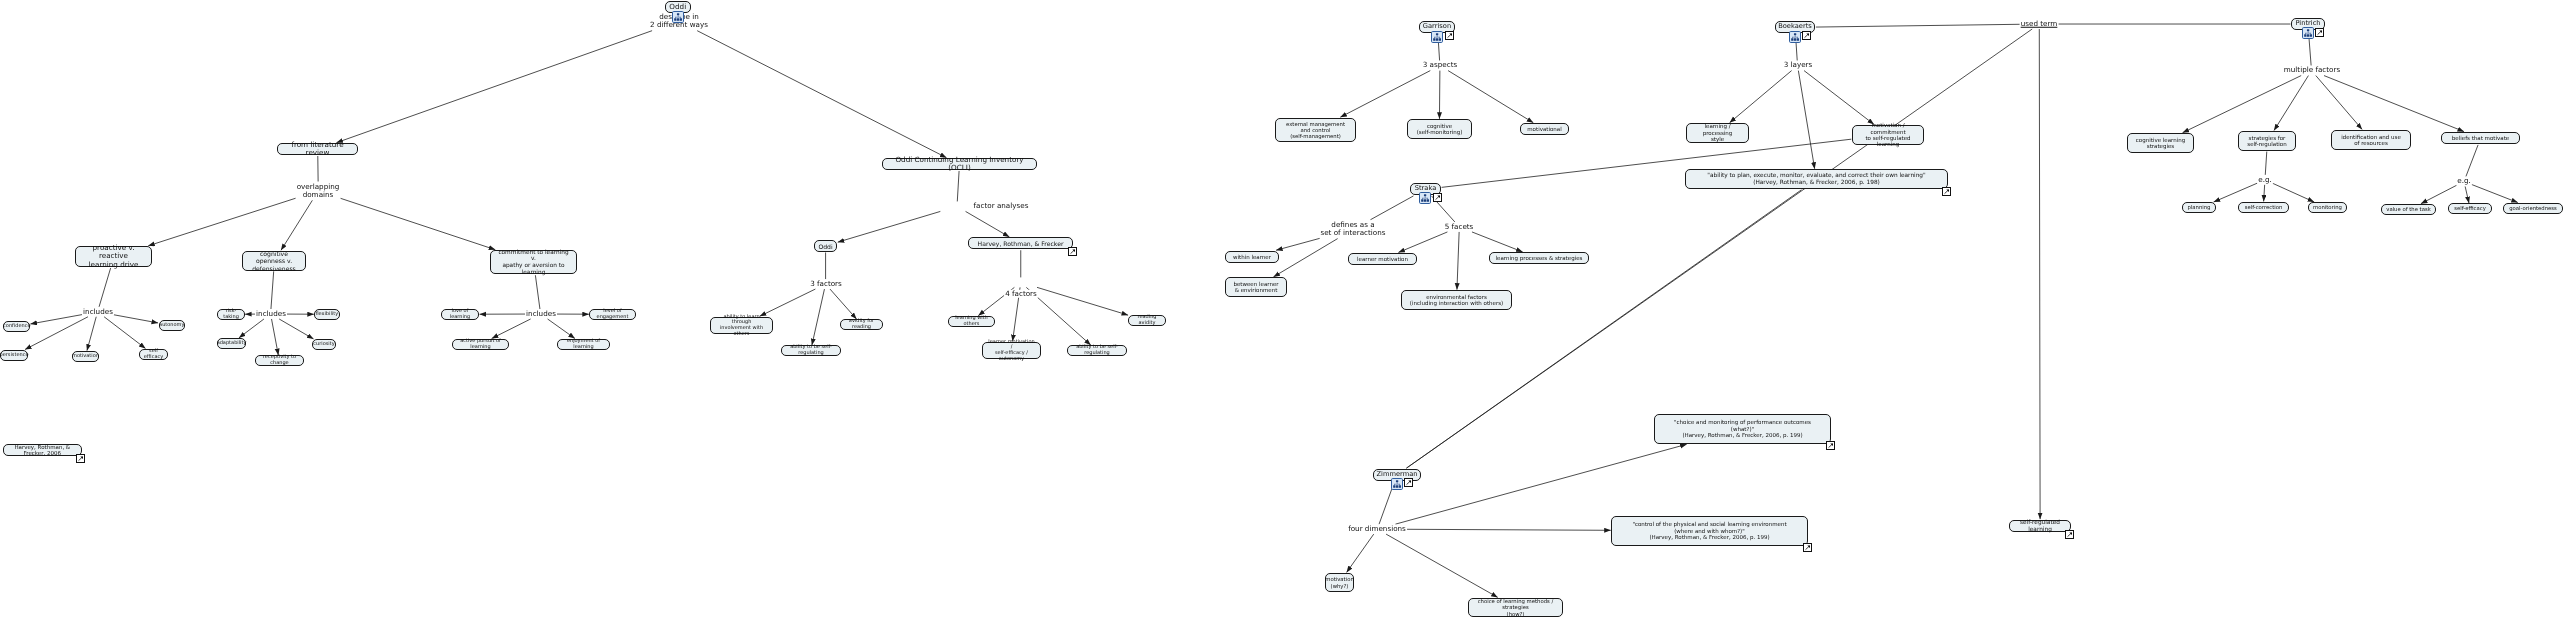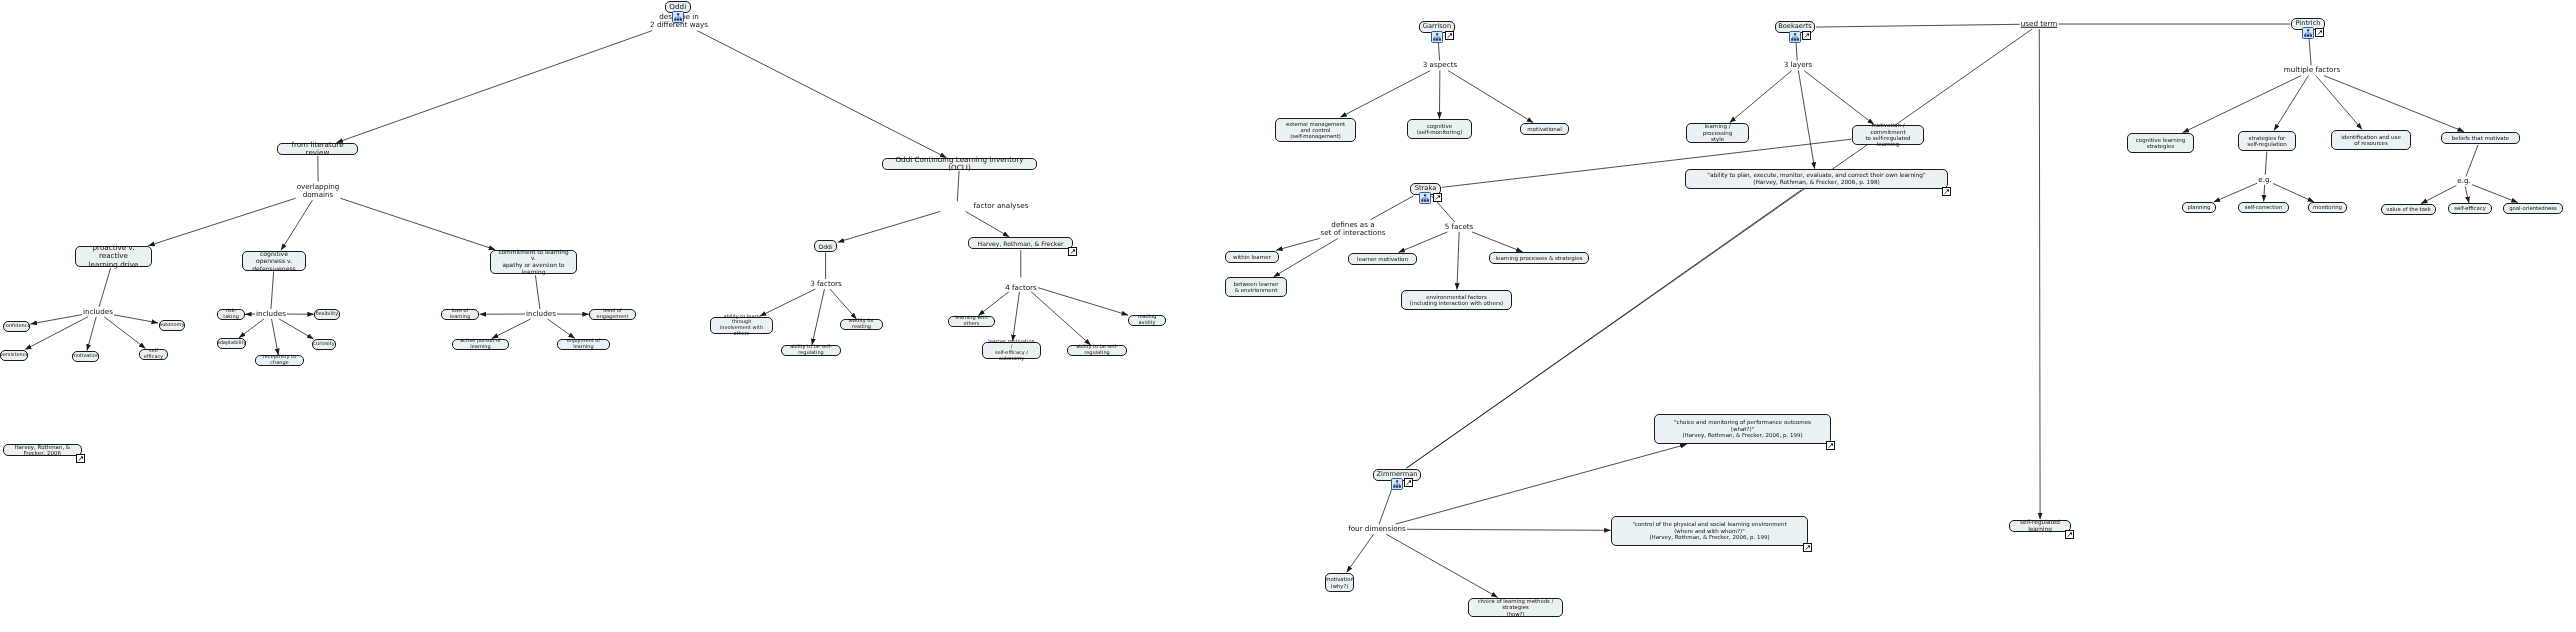--- a/index.html
+++ b/index.html
@@ -151,7 +151,7 @@
       <div class="linklabel" style="left: 271px; top: 314px; color: rgb(17, 17, 17);"><span>includes</span></div>
       <div class="linklabel" style="left: 541px; top: 314px; color: rgb(17, 17, 17);"><span>includes</span></div>
       <div class="linklabel" style="left: 826px; top: 284px; color: rgb(17, 17, 17); text-align: right;"><span>3 factors</span></div>
-      <div class="linklabel" style="left: 1021px; top: 288px; color: rgb(17, 17, 17);"><span>4 factors</span></div>
+      <div class="linklabel" style="left: 1021px; top: 294px; color: rgb(17, 17, 17);"><span>4 factors</span></div>
       <div class="linklabel" style="left: 1440px; top: 65px; color: rgb(17, 17, 17); text-align: right;"><span>3 aspects</span></div>
       <div class="linklabel" style="left: 1353px; top: 229px; color: rgb(17, 17, 17);"><span>defines as a
 set of interactions</span></div>

